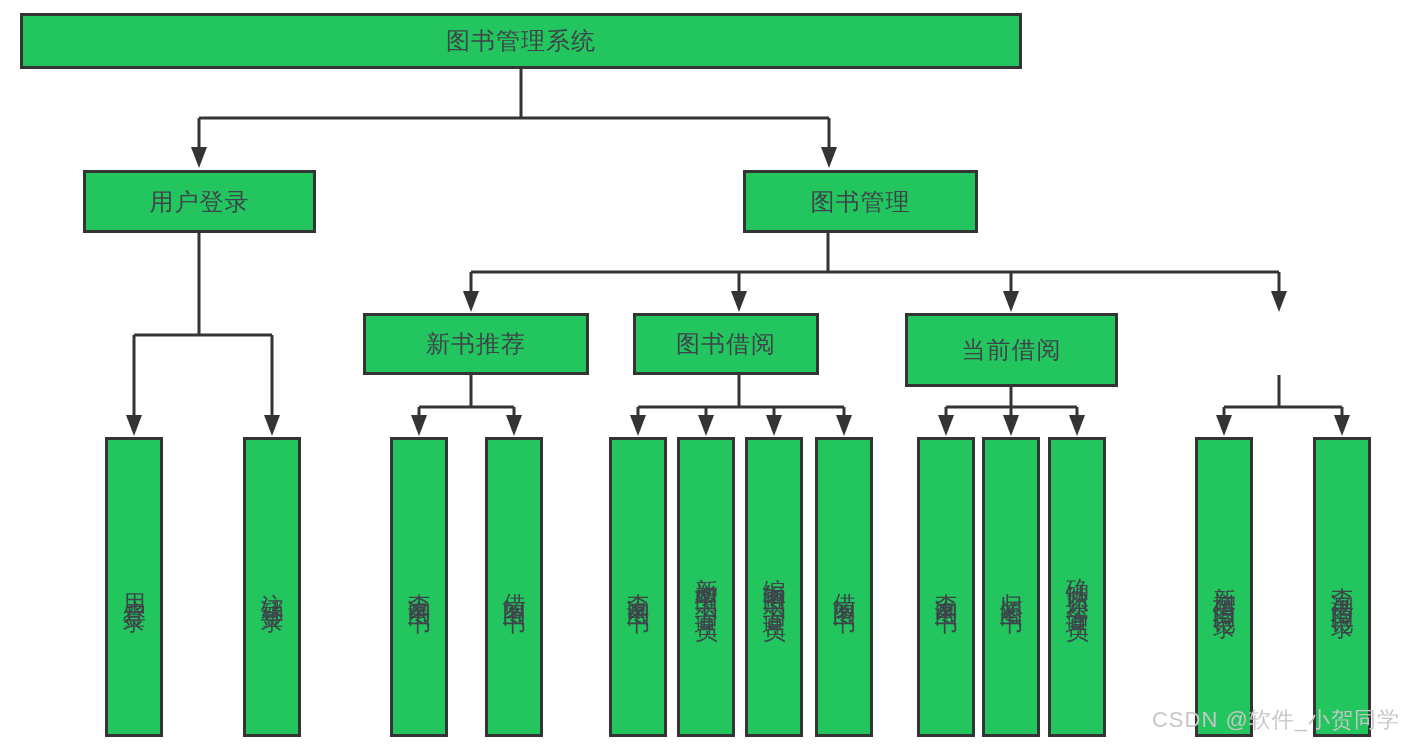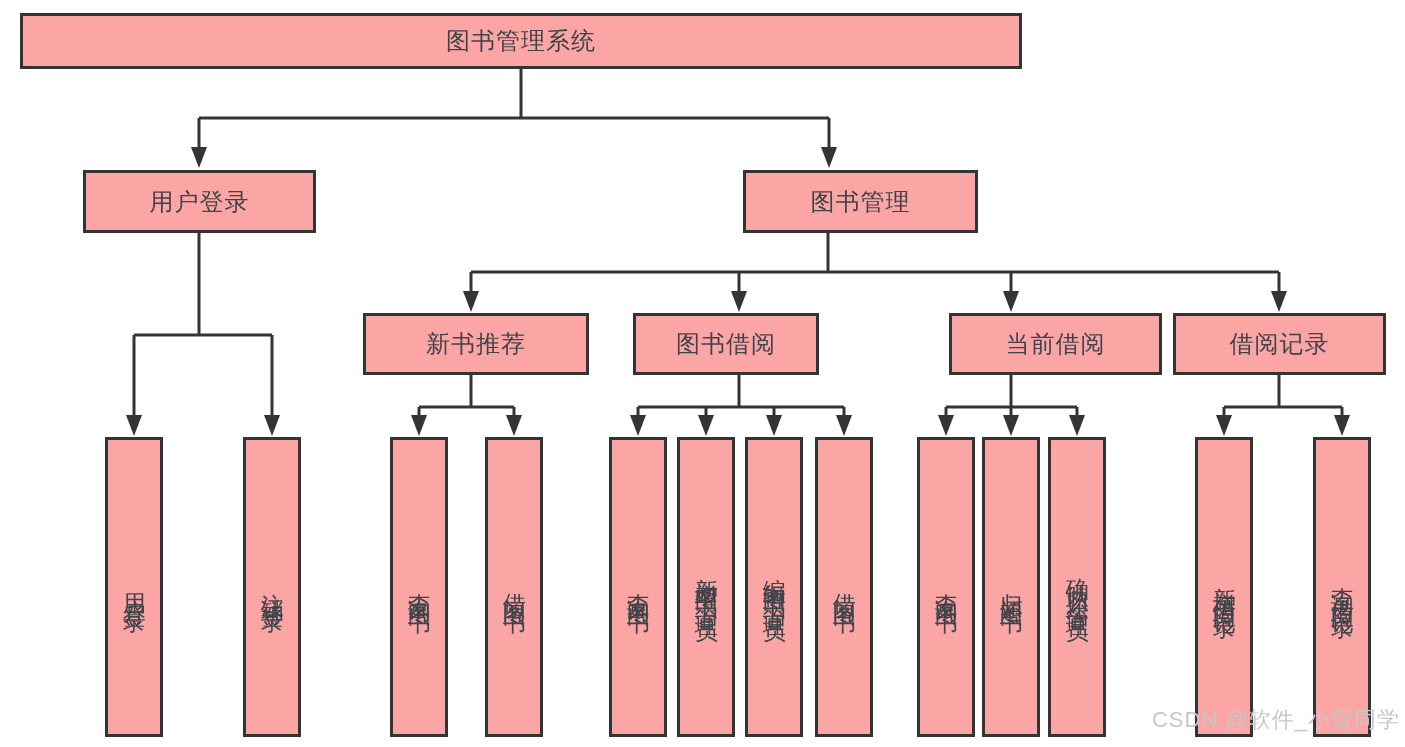--- a/index.html
+++ b/index.html
@@ -26,7 +26,7 @@
     position: absolute;
     box-sizing: border-box;
     border: 3px solid #343434;
-    background: #fca5a5;
+    background: #22c55e;
     color: #3f434a;
     display: flex;
     align-items: center;

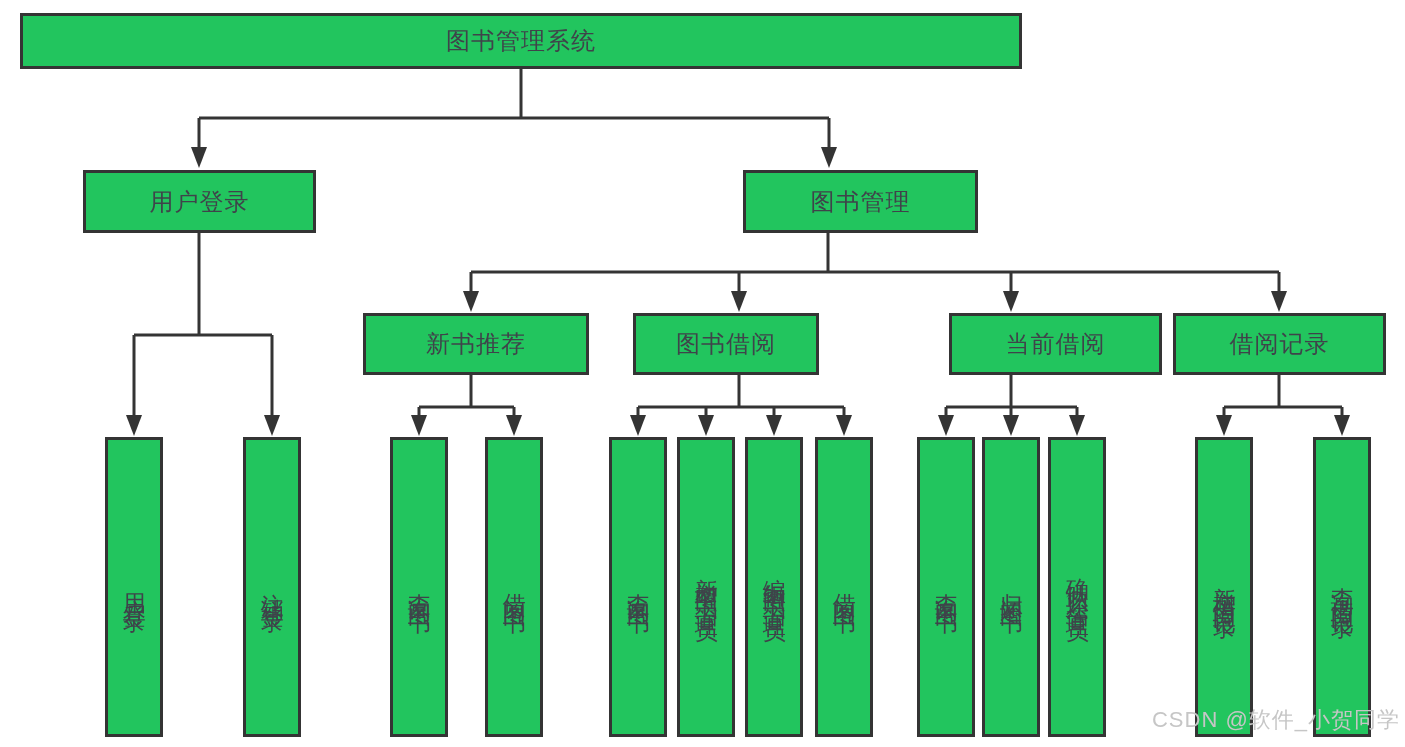--- a/index.html
+++ b/index.html
@@ -109,7 +109,7 @@
 
   <div class="node hbox" style="left:363px; top:313px; width:226px; height:62px;">新书推荐</div>
   <div class="node hbox" style="left:633px; top:313px; width:186px; height:62px;">图书借阅</div>
-  <div class="node hbox" style="left:949px; top:313px; width:213px; height:62px;">当前借阅</div>
+  <div class="node hbox" style="left:905px; top:313px; width:213px; height:74px;">当前借阅</div>
   <div class="node hbox" style="left:1173px; top:313px; width:213px; height:62px;">借阅记录</div>
 
   <div class="node vbox" style="left:105px; top:437px; width:58px; height:300px;">

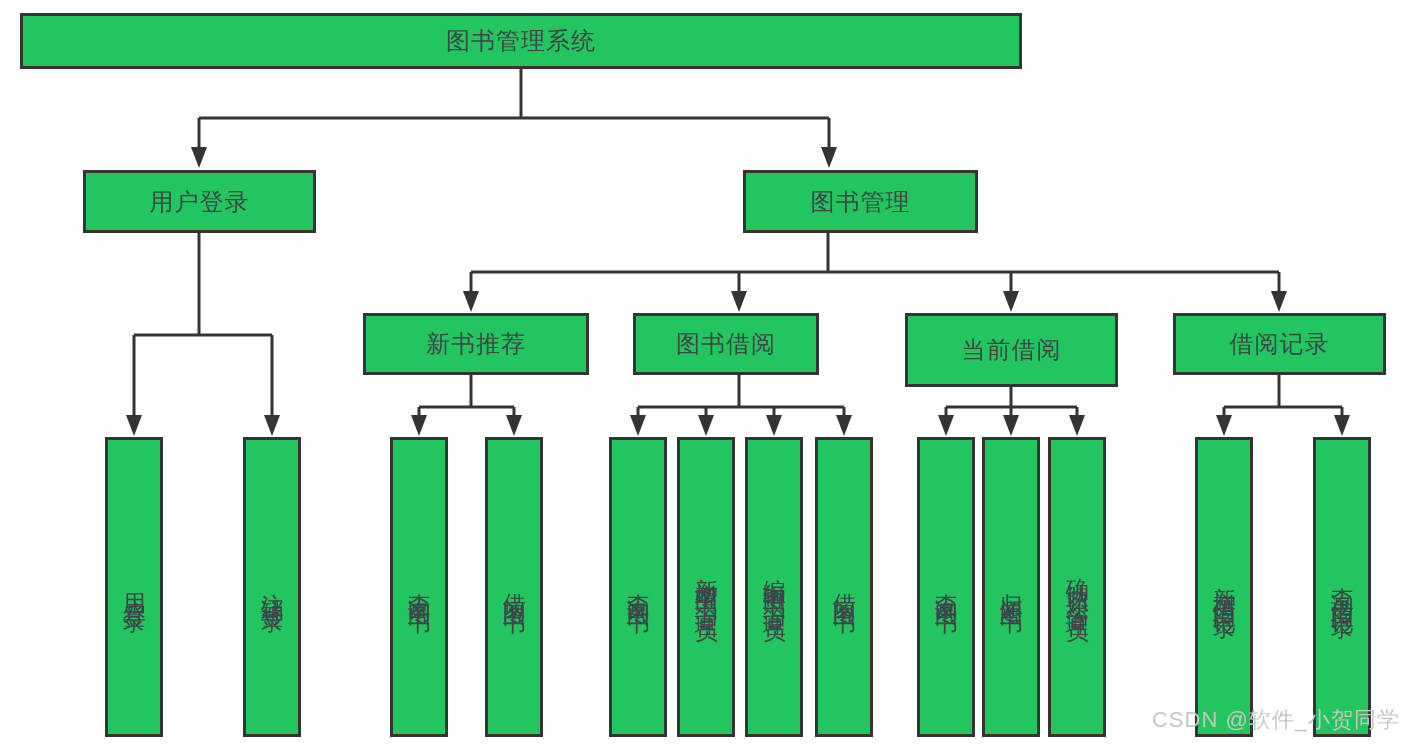--- a/index.html
+++ b/index.html
@@ -110,7 +110,6 @@
   <div class="node hbox" style="left:363px; top:313px; width:226px; height:62px;">新书推荐</div>
   <div class="node hbox" style="left:633px; top:313px; width:186px; height:62px;">图书借阅</div>
   <div class="node hbox" style="left:905px; top:313px; width:213px; height:74px;">当前借阅</div>
-  <div class="node hbox" style="left:1173px; top:313px; width:213px; height:62px;">借阅记录</div>
 
   <div class="node vbox" style="left:105px; top:437px; width:58px; height:300px;">
     <span class="vtext">用户登录</span>

